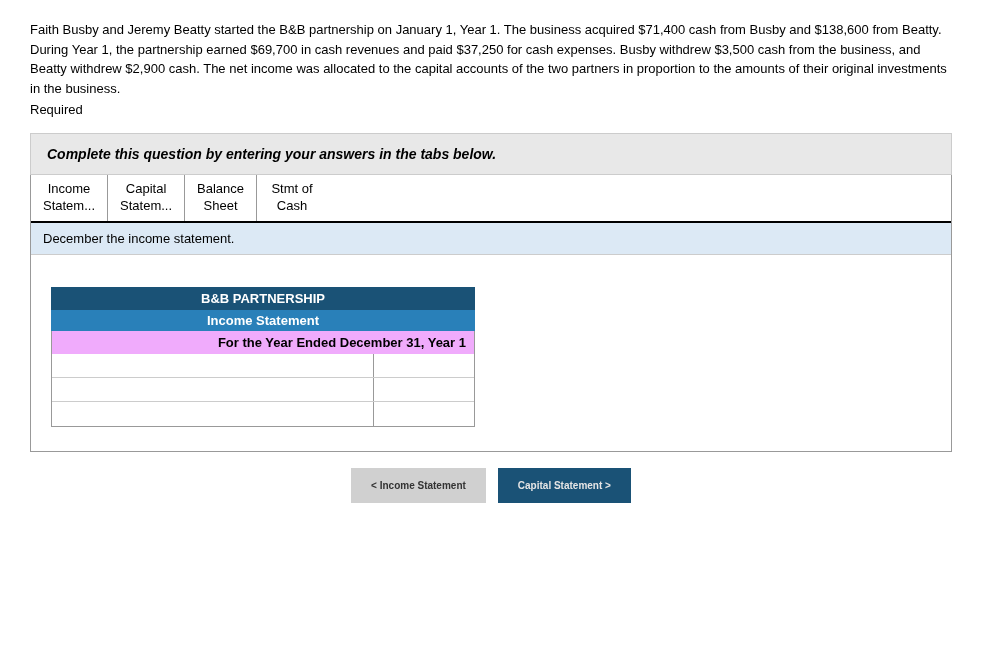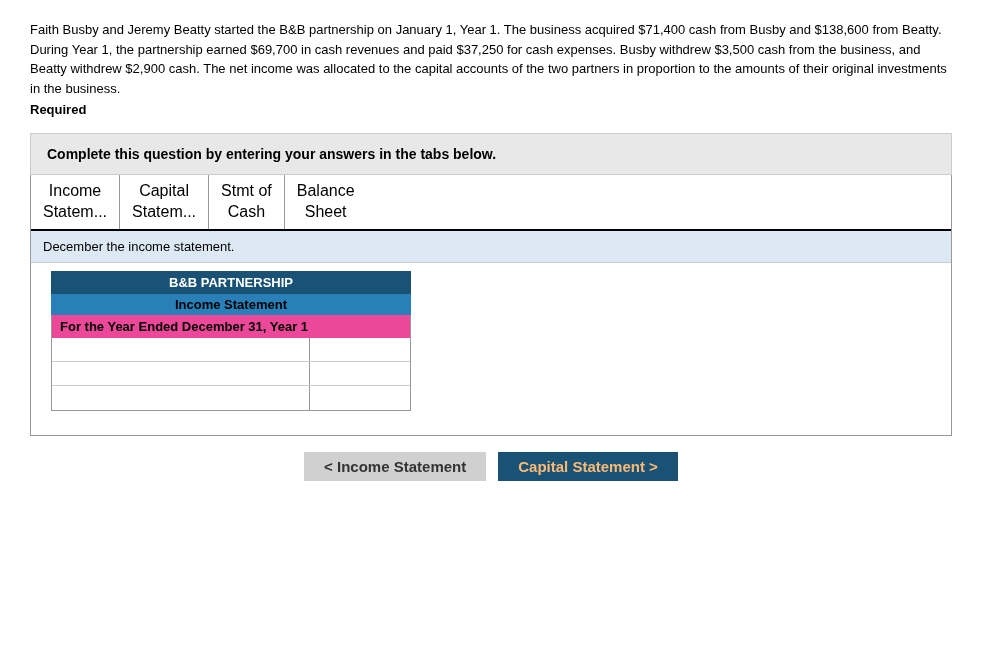--- a/index.html
+++ b/index.html
@@ -21,7 +21,7 @@
       margin-bottom: 16px;
     }
     .required-label {
-      font-weight: bold;
+      font-weight: normal;
       font-size: 13px;
       margin-bottom: 2px;
     }

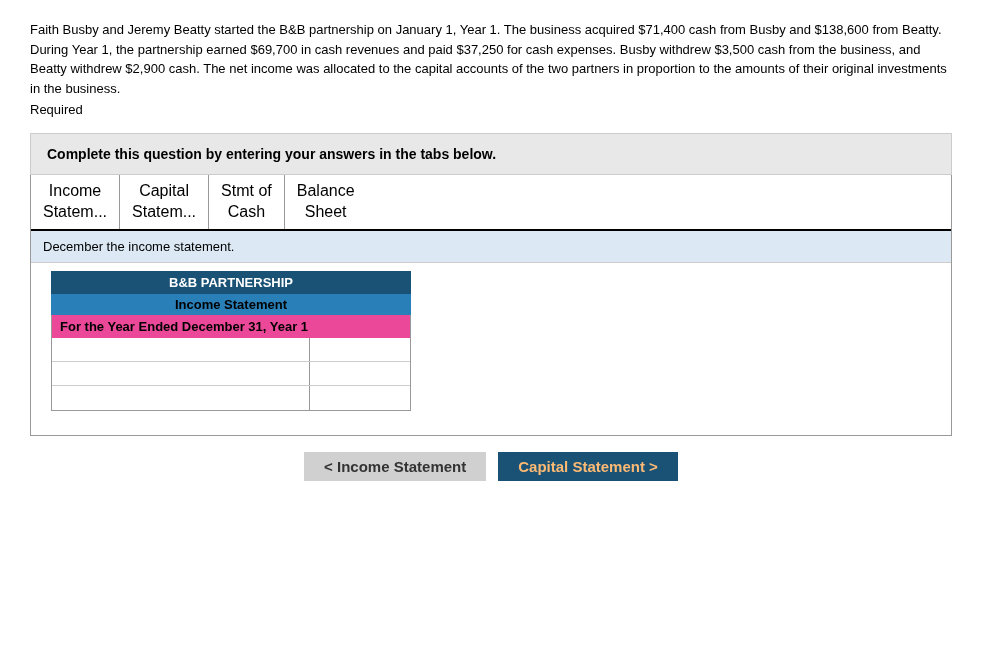--- a/index.html
+++ b/index.html
@@ -36,6 +36,7 @@
       font-weight: bold;
       font-size: 14px;
       margin-bottom: 0;
+      font-style: italic;
     }
     .tabs-container {
       border: 1px solid #999;

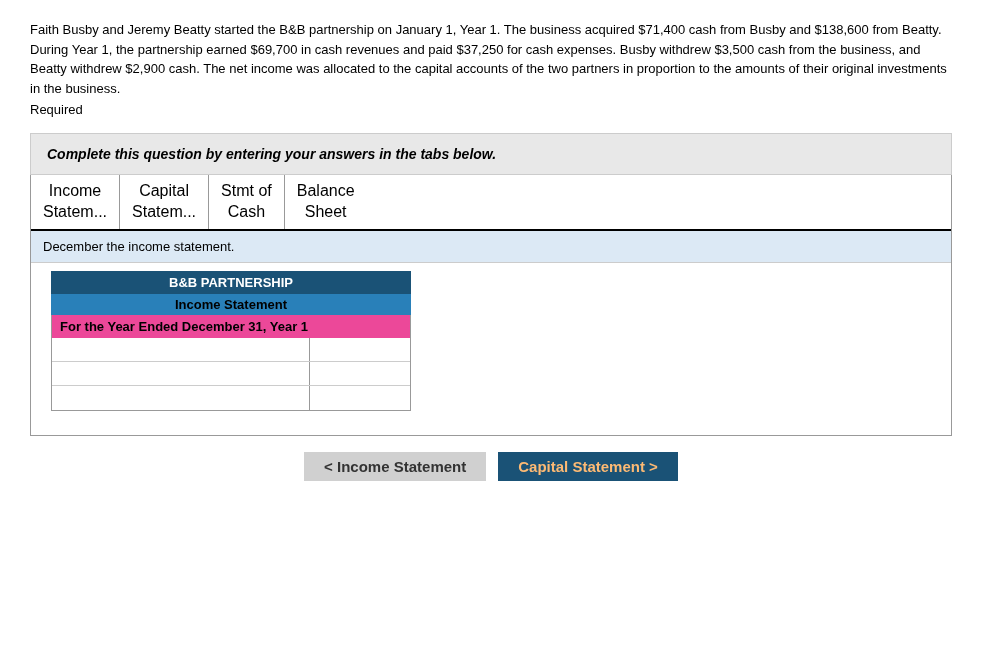--- a/index.html
+++ b/index.html
@@ -51,7 +51,7 @@
       padding: 6px 12px;
       border-right: 1px solid #999;
       cursor: pointer;
-      font-size: 16px;
+      font-size: 13px;
       text-align: center;
       min-width: 70px;
       line-height: 1.3;

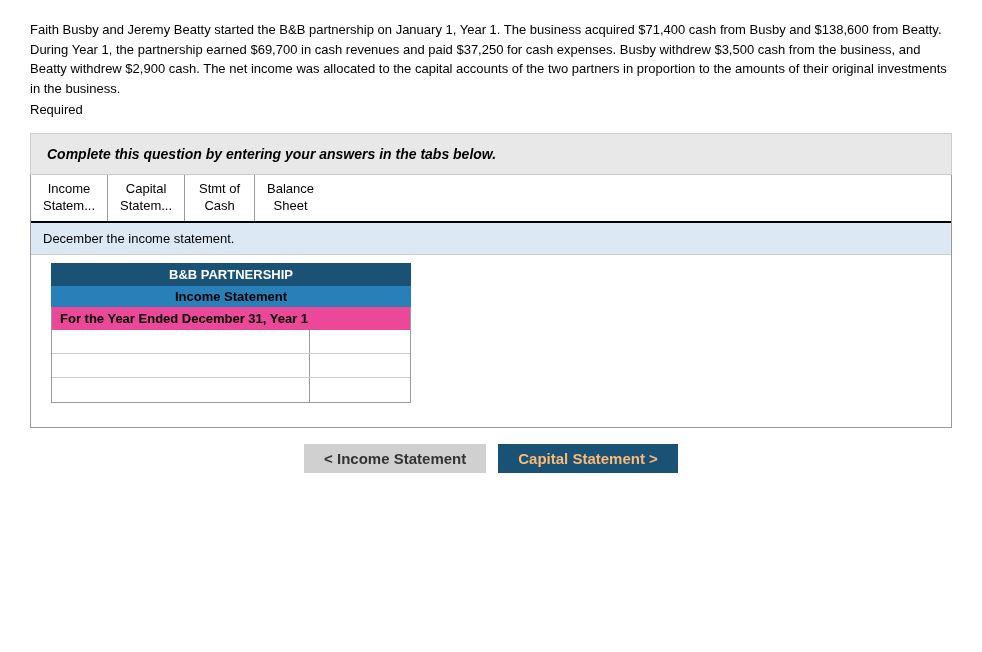--- a/index.html
+++ b/index.html
@@ -158,8 +158,8 @@
   <div class="tabs-row">
     <div class="tab active">Income<br>Statem...</div>
     <div class="tab">Capital<br>Statem...</div>
+    <div class="tab">Balance<br>Sheet</div>
     <div class="tab">Stmt of<br>Cash</div>
-    <div class="tab">Balance<br>Sheet</div>
   </div>
   <div class="tab-content-area">December the income statement.</div>
 

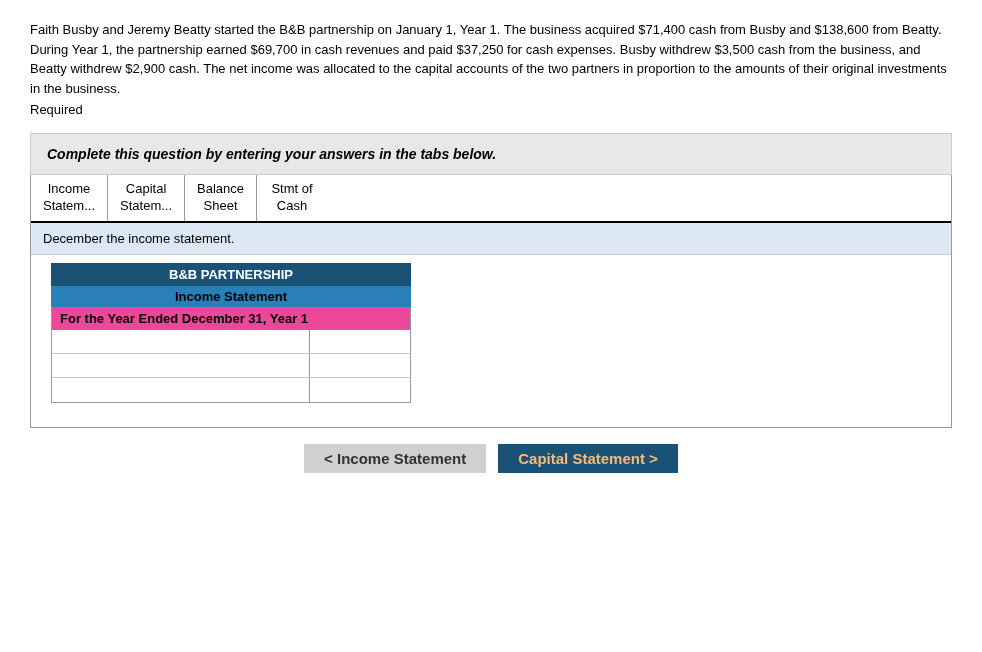--- a/index.html
+++ b/index.html
@@ -71,8 +71,8 @@
       border-bottom: 1px solid #ccc;
     }
     .statement-container {
-      margin: 0 0 8px 8px;
-      width: 360px;
+      margin: 24px 0 8px 8px;
+      width: 424px;
     }
     .statement-header {
       background: #1a5276;

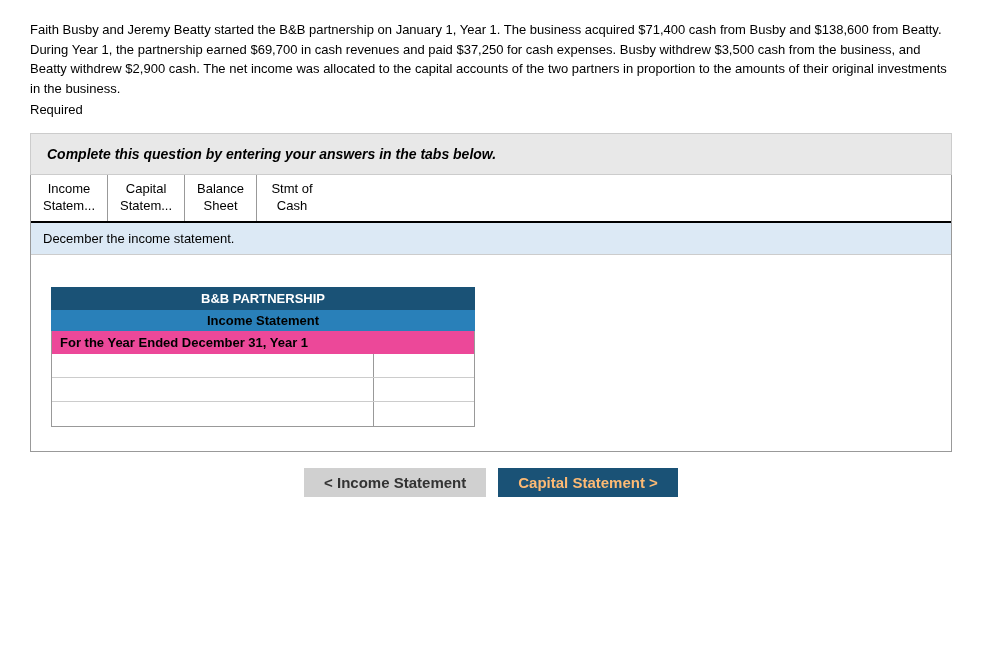--- a/index.html
+++ b/index.html
@@ -84,7 +84,7 @@
     }
     .statement-subheader {
       background: #2980b9;
-      color: #000000;
+      color: #ffffff;
       text-align: center;
       font-weight: bold;
       padding: 3px 8px;

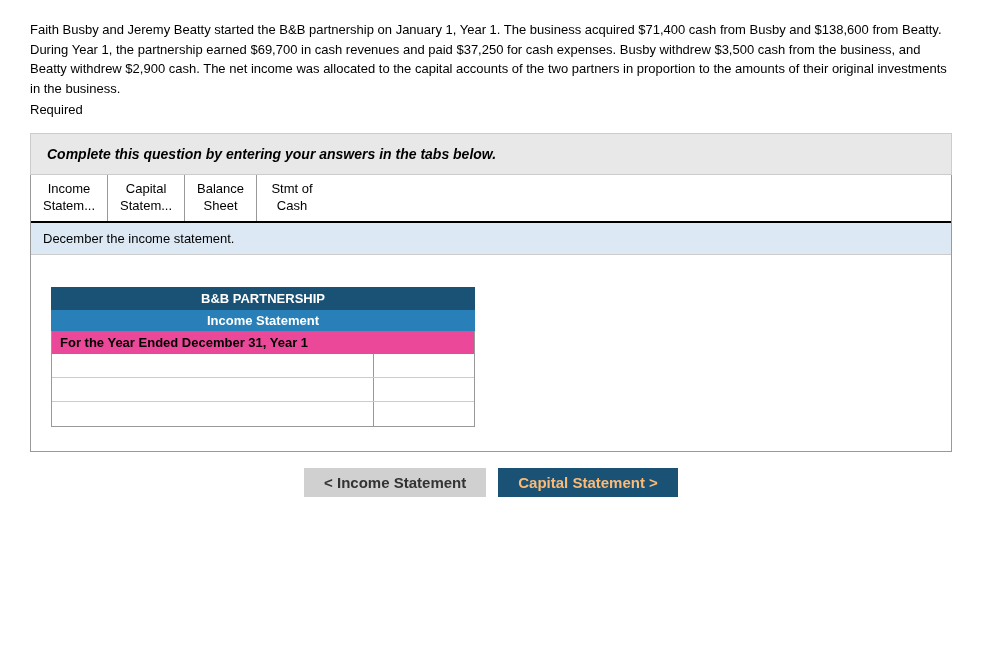--- a/index.html
+++ b/index.html
@@ -91,8 +91,8 @@
       font-size: 13px;
     }
     .statement-period {
-      background: #ec4899;
-      text-align: left;
+      background: #f0abfc;
+      text-align: right;
       font-weight: bold;
       padding: 4px 8px;
       font-size: 13px;

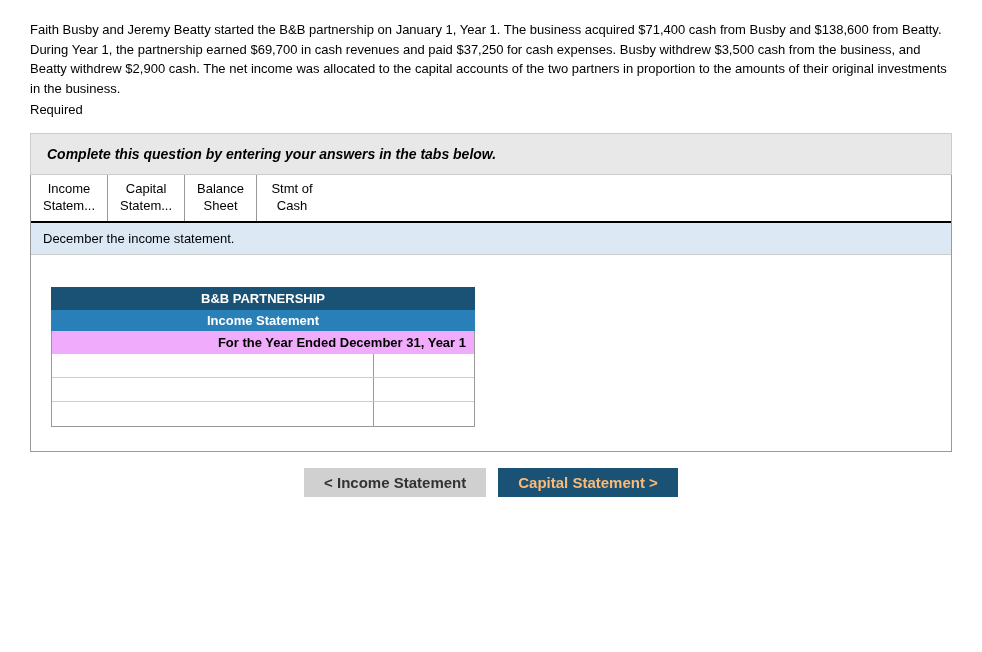--- a/index.html
+++ b/index.html
@@ -128,8 +128,8 @@
       margin-top: 16px;
     }
     .nav-btn {
-      padding: 6px 20px;
-      font-size: 15px;
+      padding: 12px 20px;
+      font-size: 10px;
       font-weight: bold;
       cursor: pointer;
       border: none;

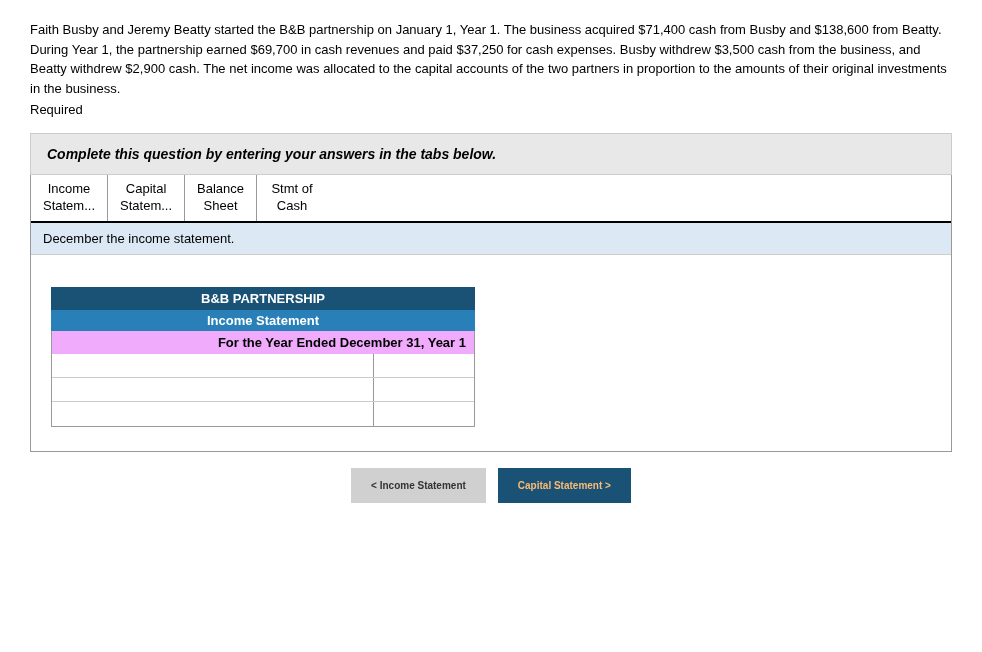--- a/index.html
+++ b/index.html
@@ -140,7 +140,7 @@
     }
     .nav-btn-next {
       background: #1a5276;
-      color: #fdba74;
+      color: #e5e5e5;
     }
   </style>
 </head>

